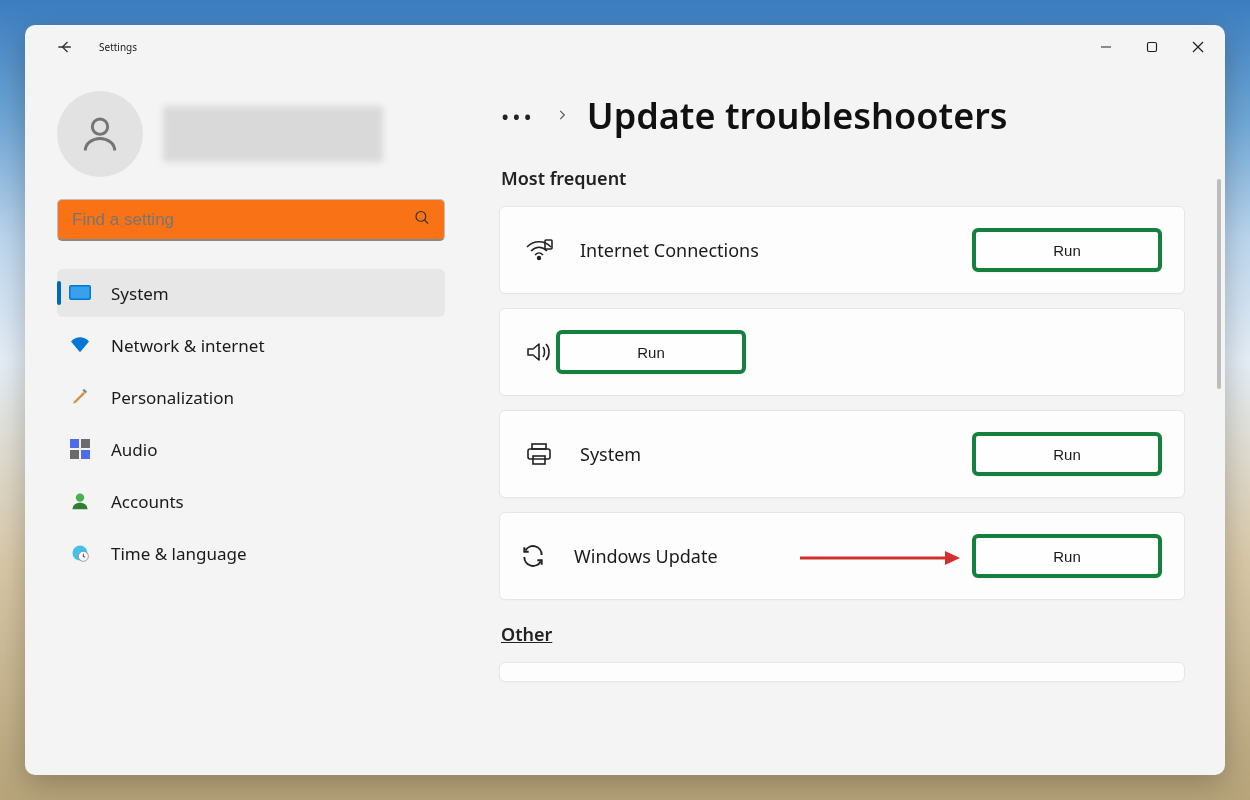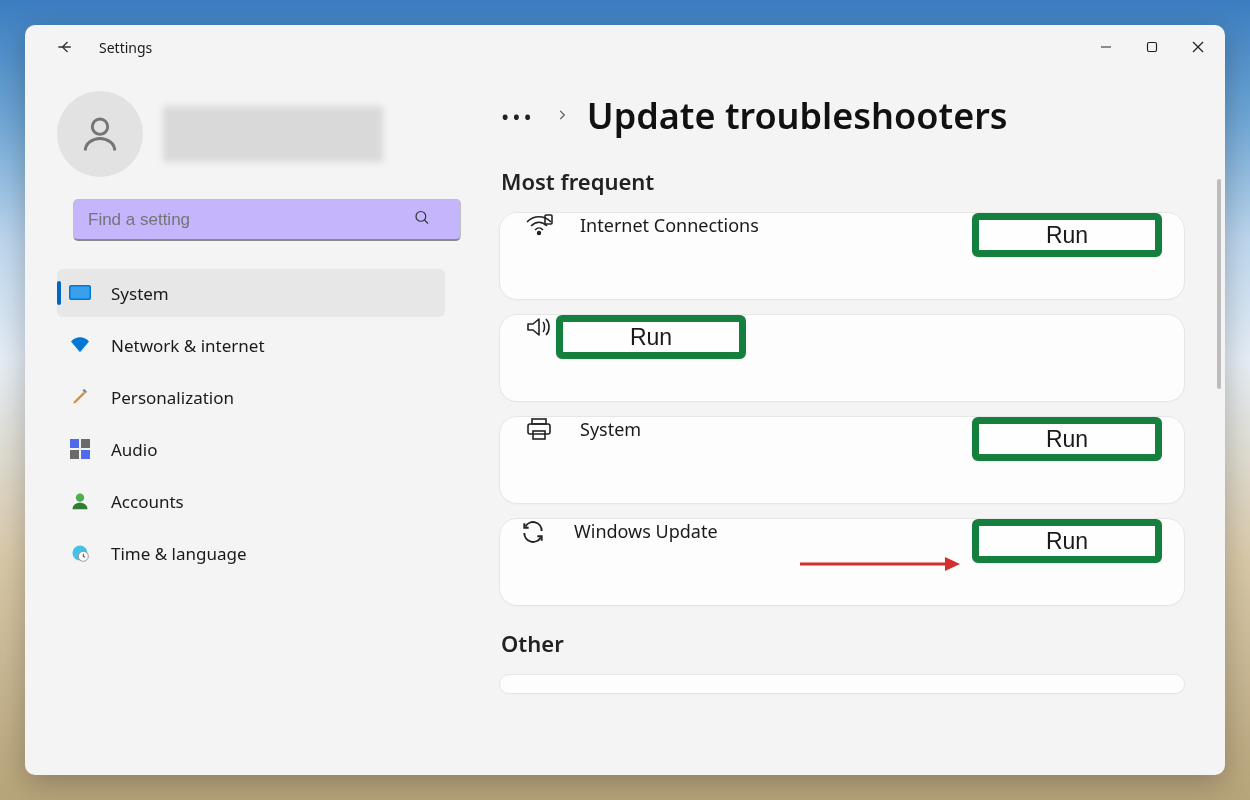--- a/index.html
+++ b/index.html
@@ -15,7 +15,7 @@
   }
   .titlebar { height: 44px; display: flex; align-items: center; padding: 0 4px 0 20px; }
   .titlebar .back { width: 40px; height: 40px; display:flex;align-items:center;justify-content:center;border-radius:6px; }
-  .titlebar .title { font-size: 14px; margin-left: 14px; color:#1a1a1a;}
+  .titlebar .title { font-size: 10px; margin-left: 14px; color:#1a1a1a;}
   .titlebar .spacer { flex: 1; }
   .titlebar .winctrl { width: 46px; height: 40px; display:flex;align-items:center;justify-content:center; }
   .body { flex:1; display:flex; overflow:hidden; }

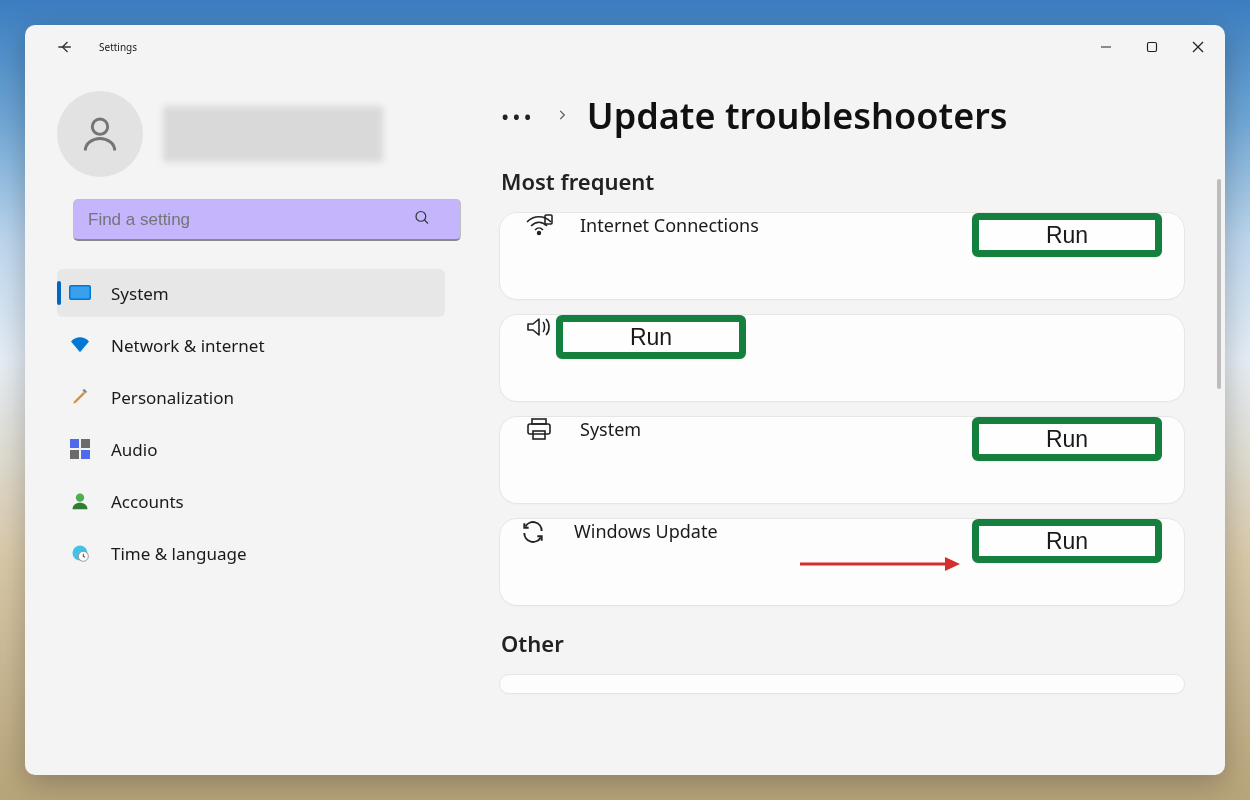--- a/index.html
+++ b/index.html
@@ -39,7 +39,7 @@
   .crumb .dots{font-size:22px;line-height:1;letter-spacing:3px;color:#222;padding:4px 2px;}
   .crumb .chev{color:#666;}
   .crumb h1{font-size:36px;font-weight:600;color:#111;}
-  .section-label{font-size:22px;font-weight:600;color:#222;margin:4px 0 16px 2px;}
+  .section-label{font-size:18px;font-weight:600;color:#222;margin:4px 0 16px 2px;}
   .card{background:#fdfdfd;border:1px solid #e6e6e6;border-radius:18px;height:88px;display:flex;align-items:flex-start;padding:0 22px;margin-bottom:14px;box-shadow:0 1px 1px rgba(0,0,0,.02);}
   .card .cicon{width:34px;display:flex;justify-content:center;color:#222;}
   .card .clabel{font-size:18px;color:#1a1a1a;margin-left:24px;flex:1;}

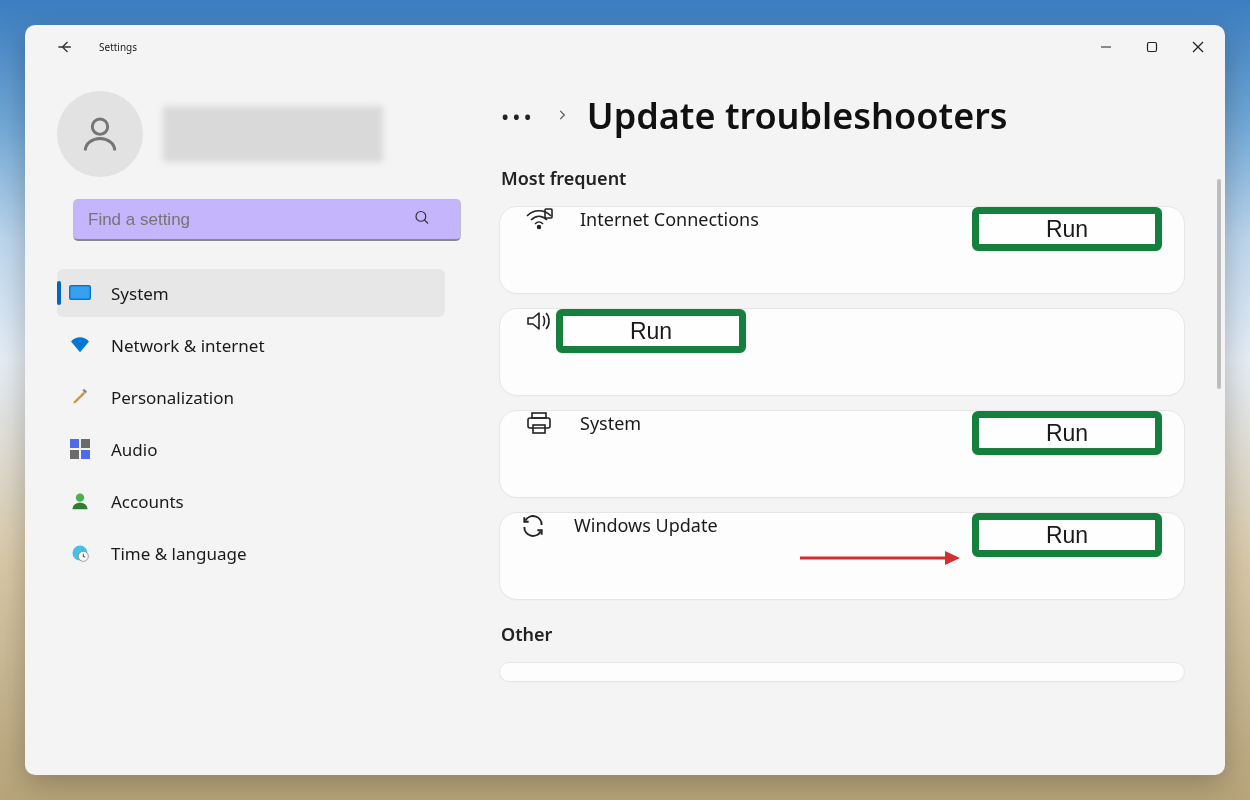--- a/index.html
+++ b/index.html
@@ -25,7 +25,7 @@
   .avatar svg{color:#757575;}
   .blurname{width:220px;height:56px;background:#d9d9d9;filter:blur(3px);border-radius:2px;}
   .search { position:relative; margin-bottom:28px; }
-  .search input{width:100%;height:42px;border:1px solid #bfbfbf;border-bottom:2px solid #888;background:#c4b5fd;border-radius:5px;padding:0 44px 0 14px;font-size:17px;color:#444;outline:none;margin-left:16px;}
+  .search input{width:100%;height:42px;border:1px solid #bfbfbf;border-bottom:2px solid #888;background:#f97316;border-radius:5px;padding:0 44px 0 14px;font-size:17px;color:#444;outline:none;}
   .search .sicon{position:absolute;right:14px;top:50%;transform:translateY(-50%);}
   .nav{display:flex;flex-direction:column;gap:4px;}
   .nav-item{display:flex;align-items:center;height:48px;border-radius:6px;padding:0 12px;gap:20px;font-size:17px;color:#1a1a1a;cursor:default;}

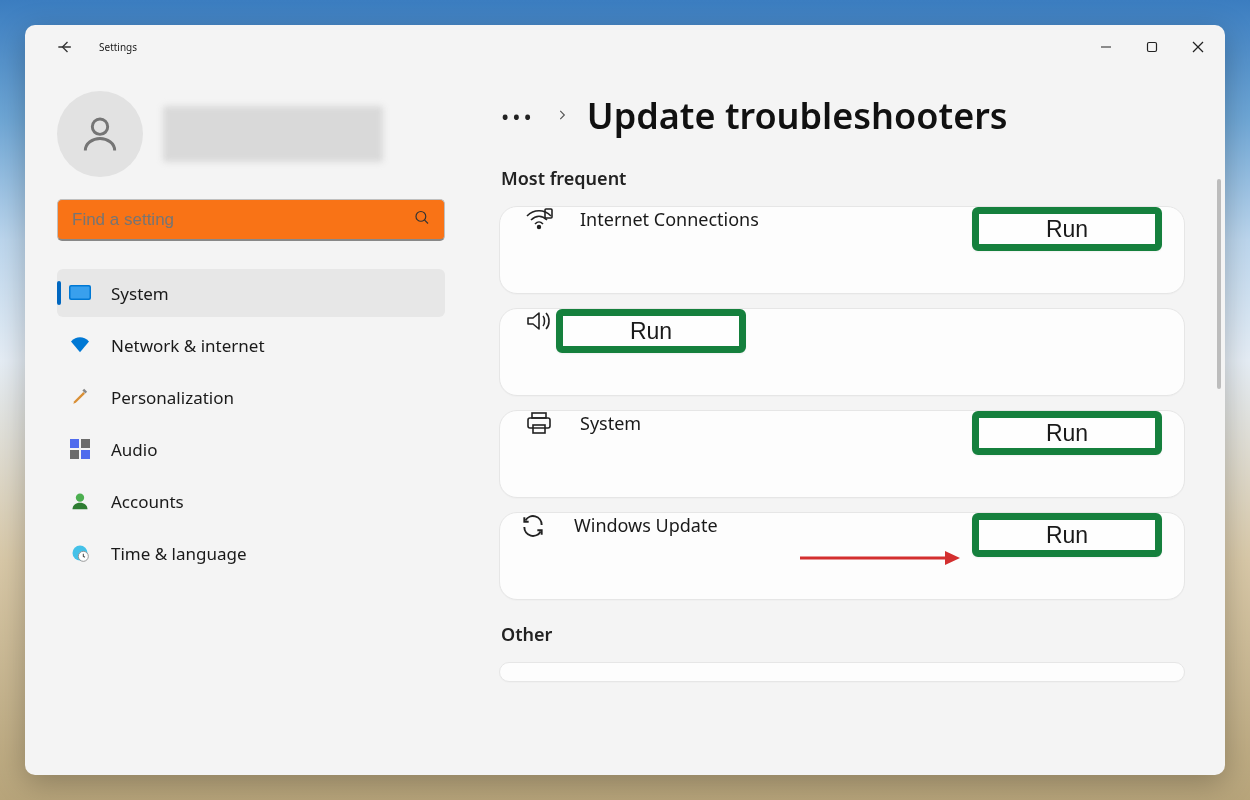--- a/index.html
+++ b/index.html
@@ -40,7 +40,7 @@
   .crumb .chev{color:#666;}
   .crumb h1{font-size:36px;font-weight:600;color:#111;}
   .section-label{font-size:18px;font-weight:600;color:#222;margin:4px 0 16px 2px;}
-  .card{background:#fdfdfd;border:1px solid #e6e6e6;border-radius:18px;height:88px;display:flex;align-items:flex-start;padding:0 22px;margin-bottom:14px;box-shadow:0 1px 1px rgba(0,0,0,.02);}
+  .card{background:#fdfdfd;border:1px solid #e6e6e6;border-radius:6px;height:88px;display:flex;align-items:center;padding:0 22px;margin-bottom:14px;box-shadow:0 1px 1px rgba(0,0,0,.02);}
   .card .cicon{width:34px;display:flex;justify-content:center;color:#222;}
   .card .clabel{font-size:18px;color:#1a1a1a;margin-left:24px;flex:1;}
   .runbtn{width:190px;height:44px;border:7px solid #15803d;border-radius:6px;background:#fefefe;font-size:23px;color:#1a1a1a;cursor:pointer;box-shadow:0 1px 2px rgba(0,0,0,.05);}

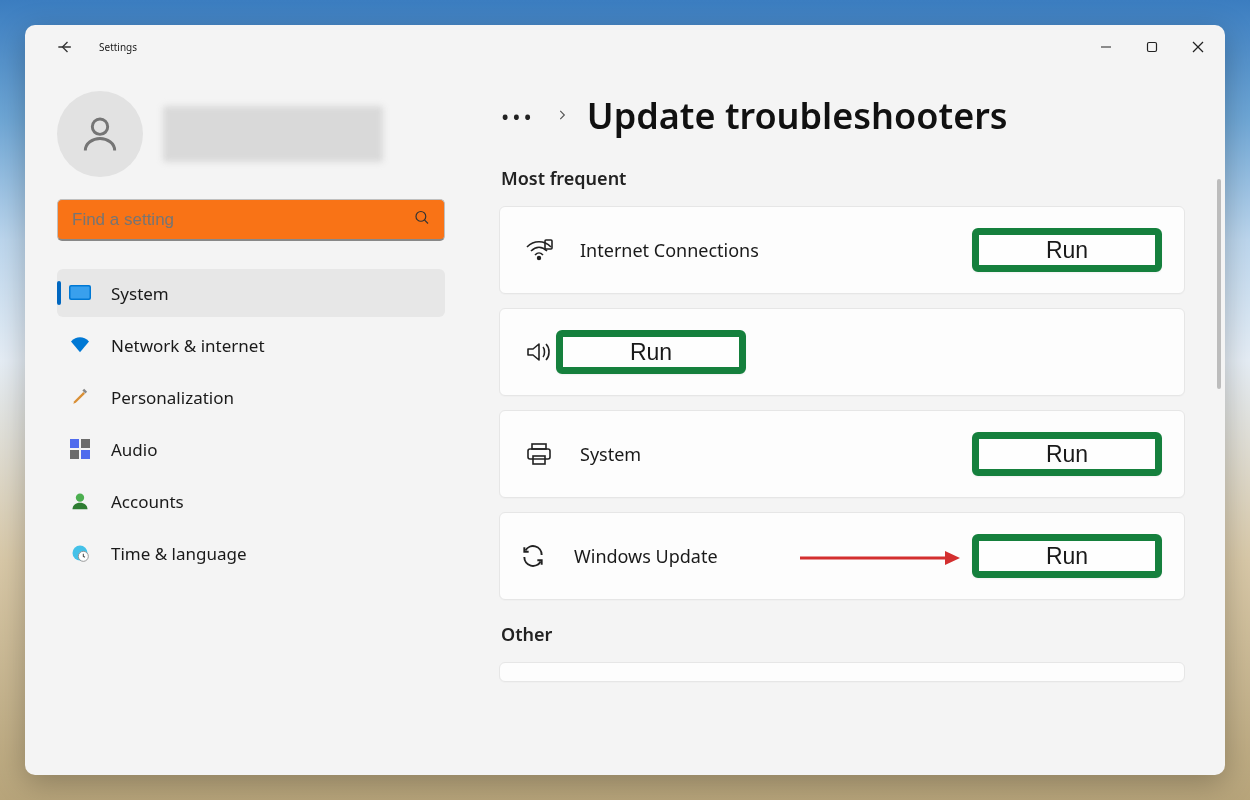--- a/index.html
+++ b/index.html
@@ -43,7 +43,7 @@
   .card{background:#fdfdfd;border:1px solid #e6e6e6;border-radius:6px;height:88px;display:flex;align-items:center;padding:0 22px;margin-bottom:14px;box-shadow:0 1px 1px rgba(0,0,0,.02);}
   .card .cicon{width:34px;display:flex;justify-content:center;color:#222;}
   .card .clabel{font-size:18px;color:#1a1a1a;margin-left:24px;flex:1;}
-  .runbtn{width:190px;height:44px;border:7px solid #15803d;border-radius:6px;background:#fefefe;font-size:23px;color:#1a1a1a;cursor:pointer;box-shadow:0 1px 2px rgba(0,0,0,.05);}
+  .runbtn{width:190px;height:44px;border:4px solid #15803d;border-radius:6px;background:#fefefe;font-size:15px;color:#1a1a1a;cursor:pointer;box-shadow:0 1px 2px rgba(0,0,0,.05);}
   .arrow-annot{position:absolute;pointer-events:none;}
   .scroll-indicator{position:absolute;right:4px;top:110px;width:4px;height:210px;background:#bcbcbc;border-radius:3px;}
 </style>

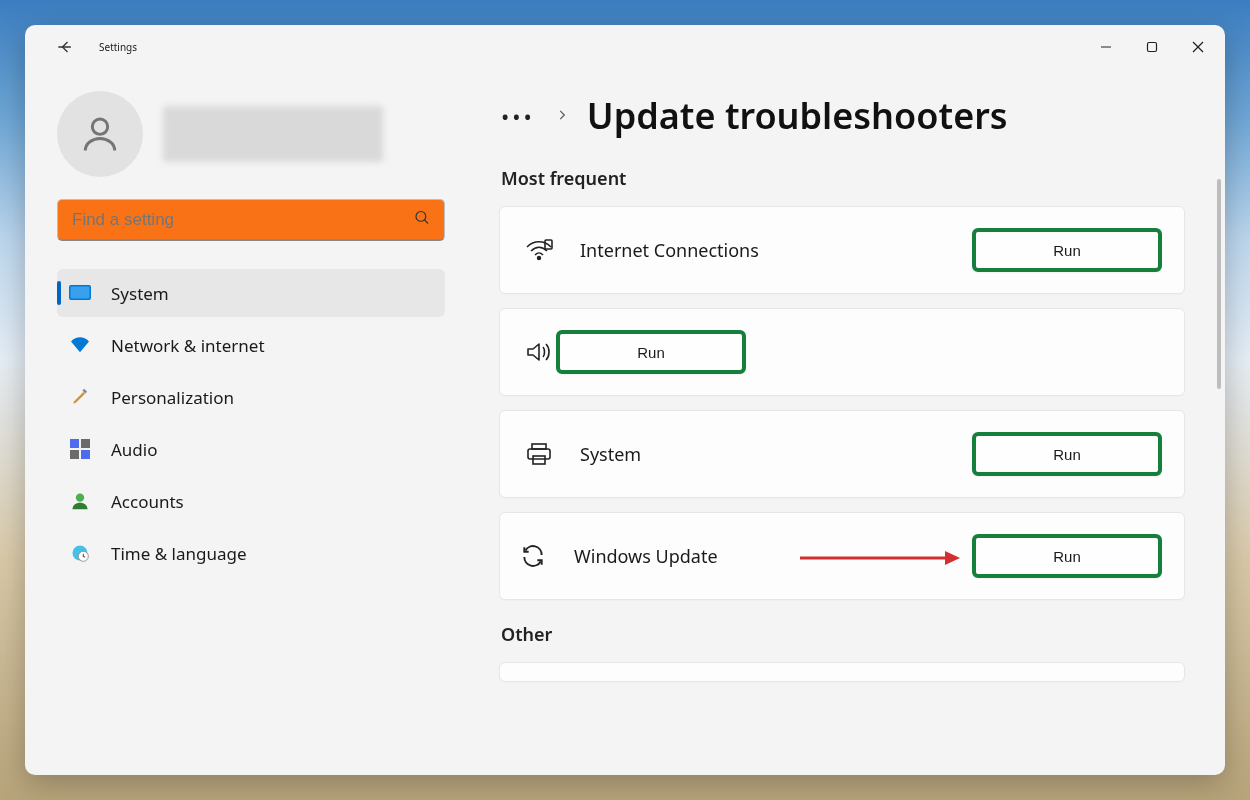--- a/index.html
+++ b/index.html
@@ -228,7 +228,7 @@
           </svg>
       </div>
 
-      <div class="section-label" style="margin-top:22px;">Other</div>
+      <div class="section-label" style="margin-top:22px;text-decoration:underline;">Other</div>
       <div class="card" style="height:20px;"></div>
     </div>
   </div>

